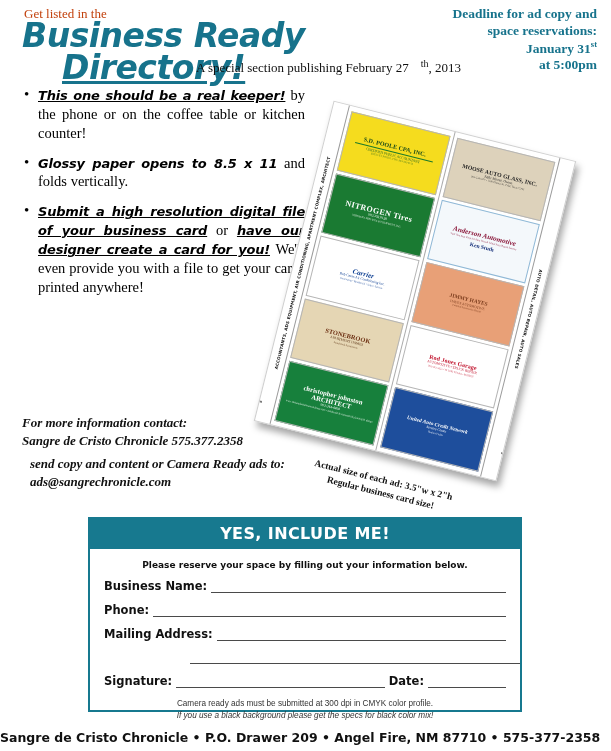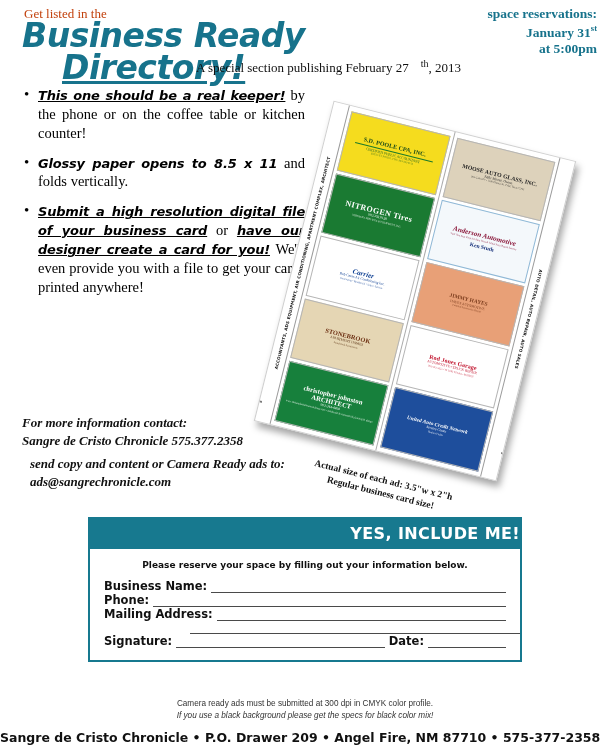--- a/index.html
+++ b/index.html
@@ -354,6 +354,7 @@
 </div>
 
 <div class="deadline">
+  <div>Deadline for ad copy and</div>
   <div>space reservations:</div>
   <div><span>January 31</span><sup>st</sup></div>
   <div>at 5:00pm</div>

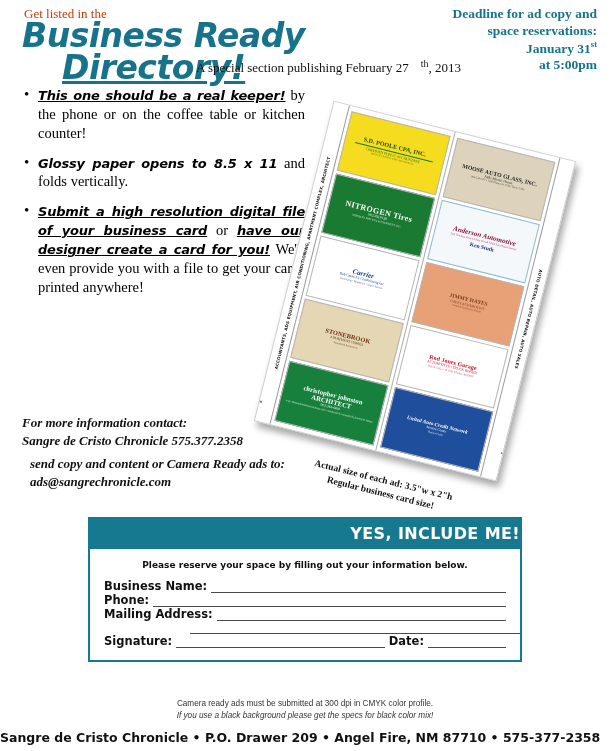--- a/index.html
+++ b/index.html
@@ -275,7 +275,7 @@
   .form-head {
     background: #17798f;
     color: #ffffff;
-    text-align: right;
+    text-align: center;
     font-family: "DejaVu Sans", sans-serif;
     font-weight: bold;
     font-size: 16px;

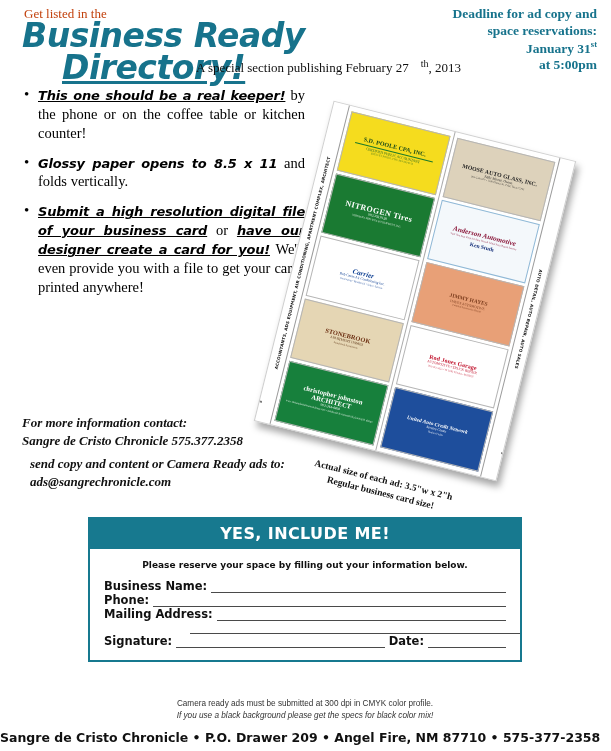--- a/index.html
+++ b/index.html
@@ -294,7 +294,7 @@
   .frow {
     display: flex;
     align-items: flex-end;
-    margin-bottom: 0;
+    margin-bottom: 10px;
   }
   .flabel {
     font-family: "DejaVu Sans", sans-serif;

